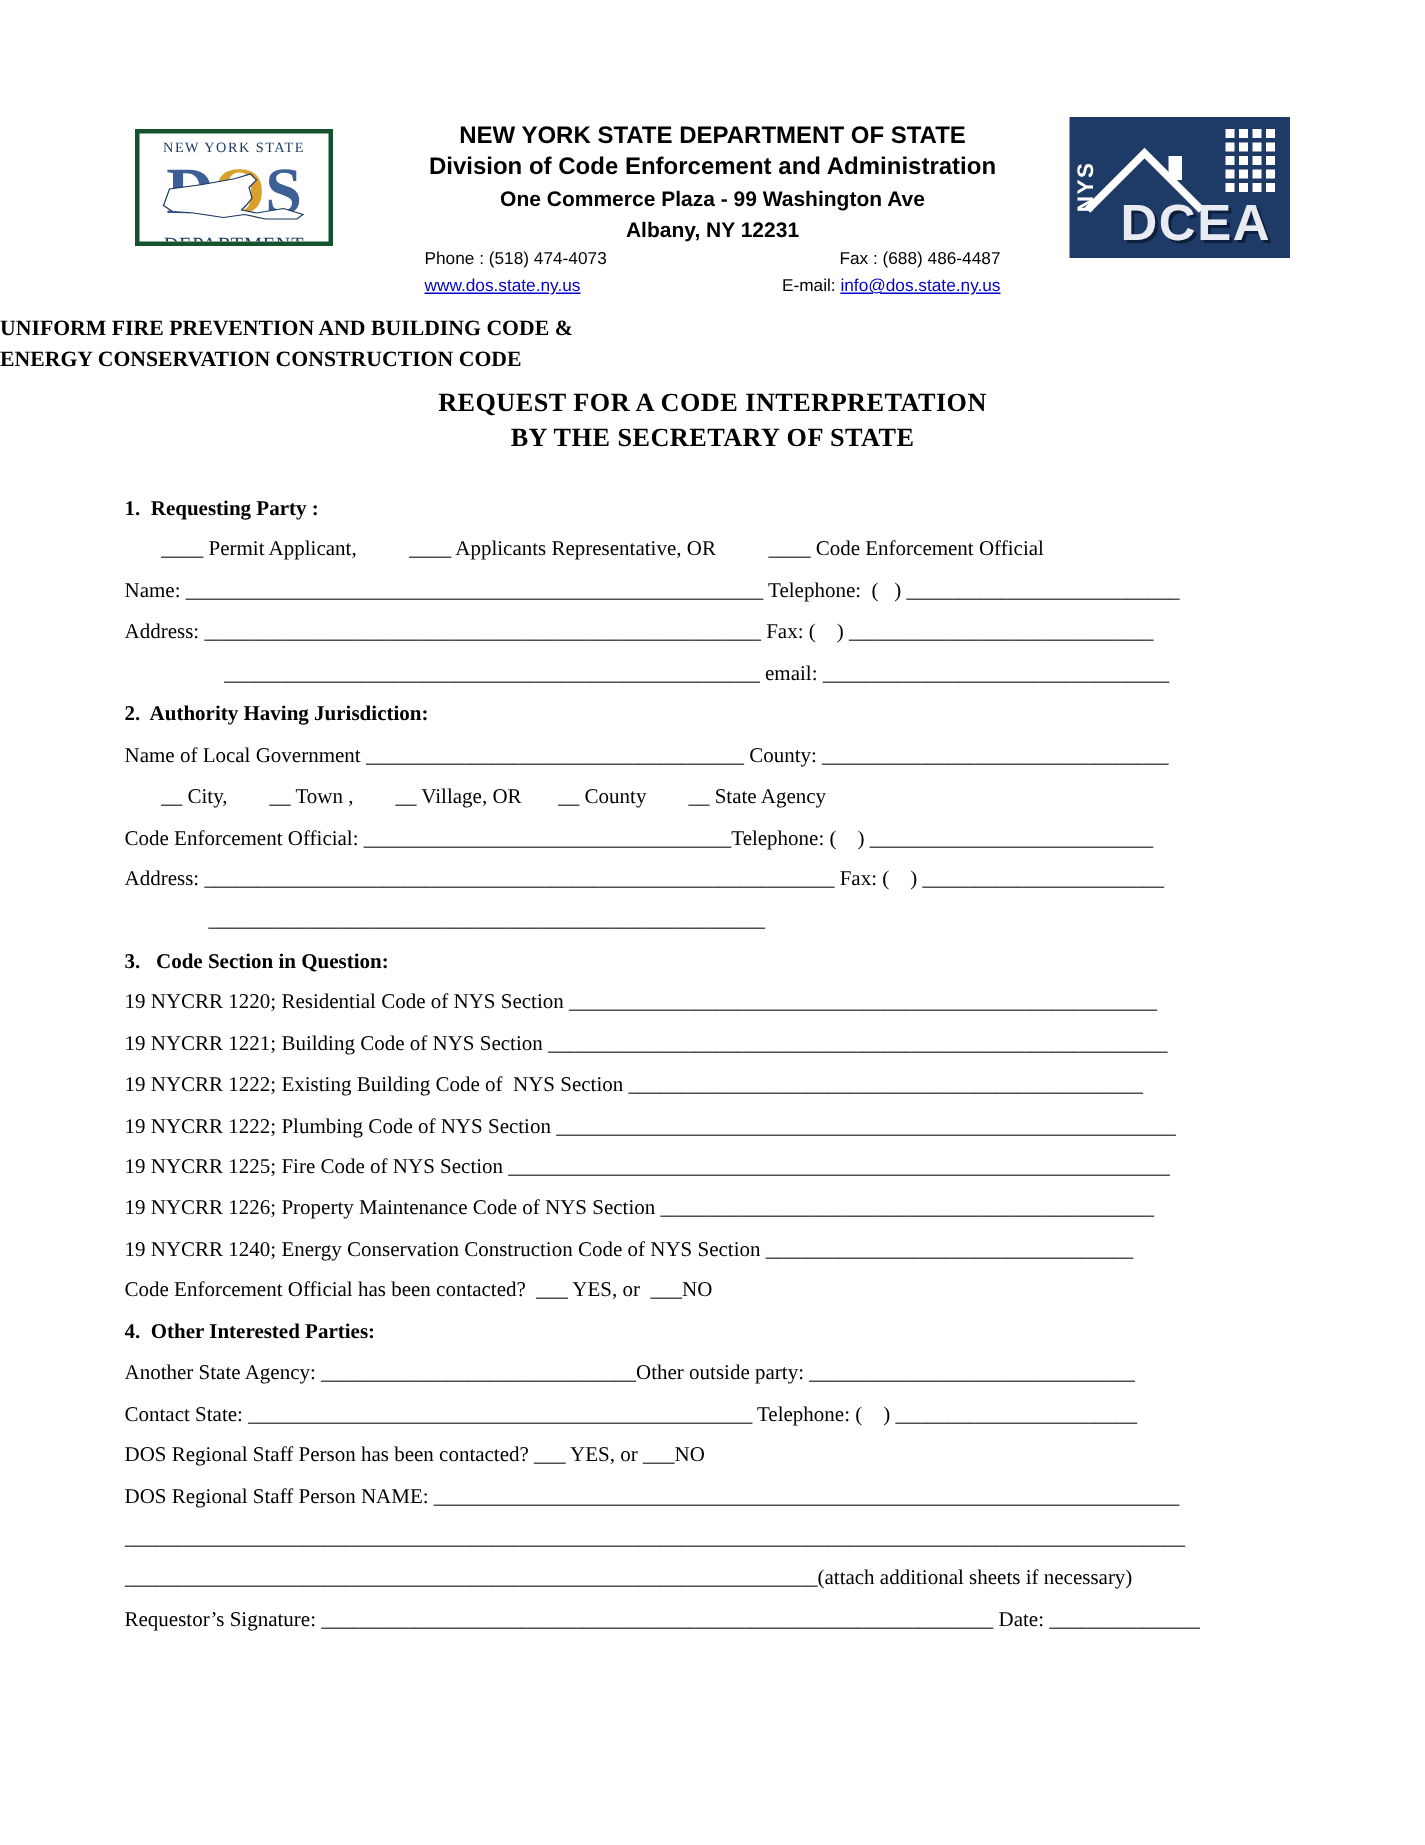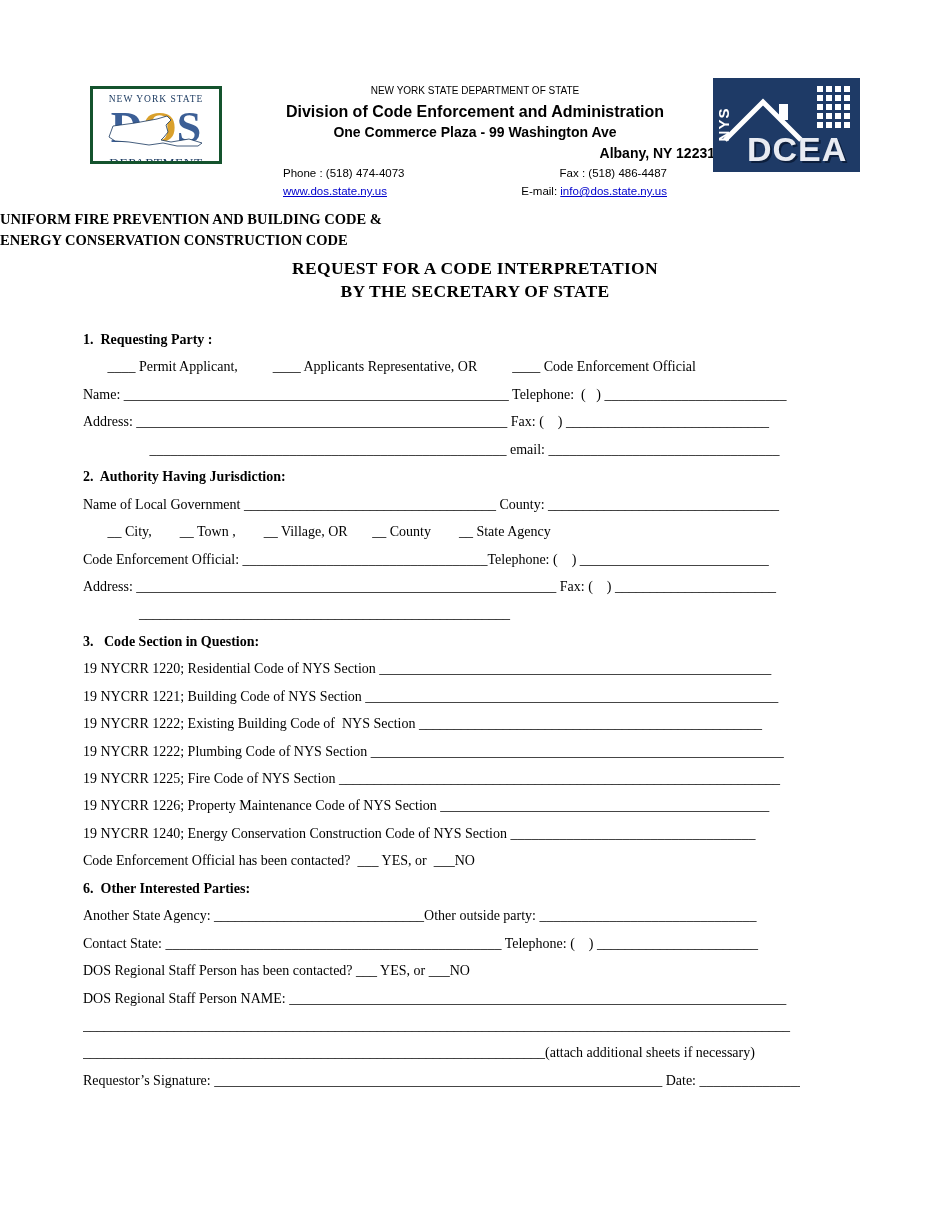--- a/index.html
+++ b/index.html
@@ -56,7 +56,7 @@
     position:absolute; left:235px; top:80px; width:480px;
     text-align:center; font-family:"Liberation Sans", sans-serif;
   }
-  .hdr-l1 { font-size:10px; font-weight:normal; line-height:21px; }
+  .hdr-l1 { font-size:16px; font-weight:bold; line-height:21px; }
   .hdr-l2 { font-size:16px; font-weight:bold; line-height:21px; }
   .hdr-l3 { font-size:14px; font-weight:bold; line-height:21px; }
   .hdr-l4 { font-size:14px; font-weight:bold; line-height:20px;text-align:right; }

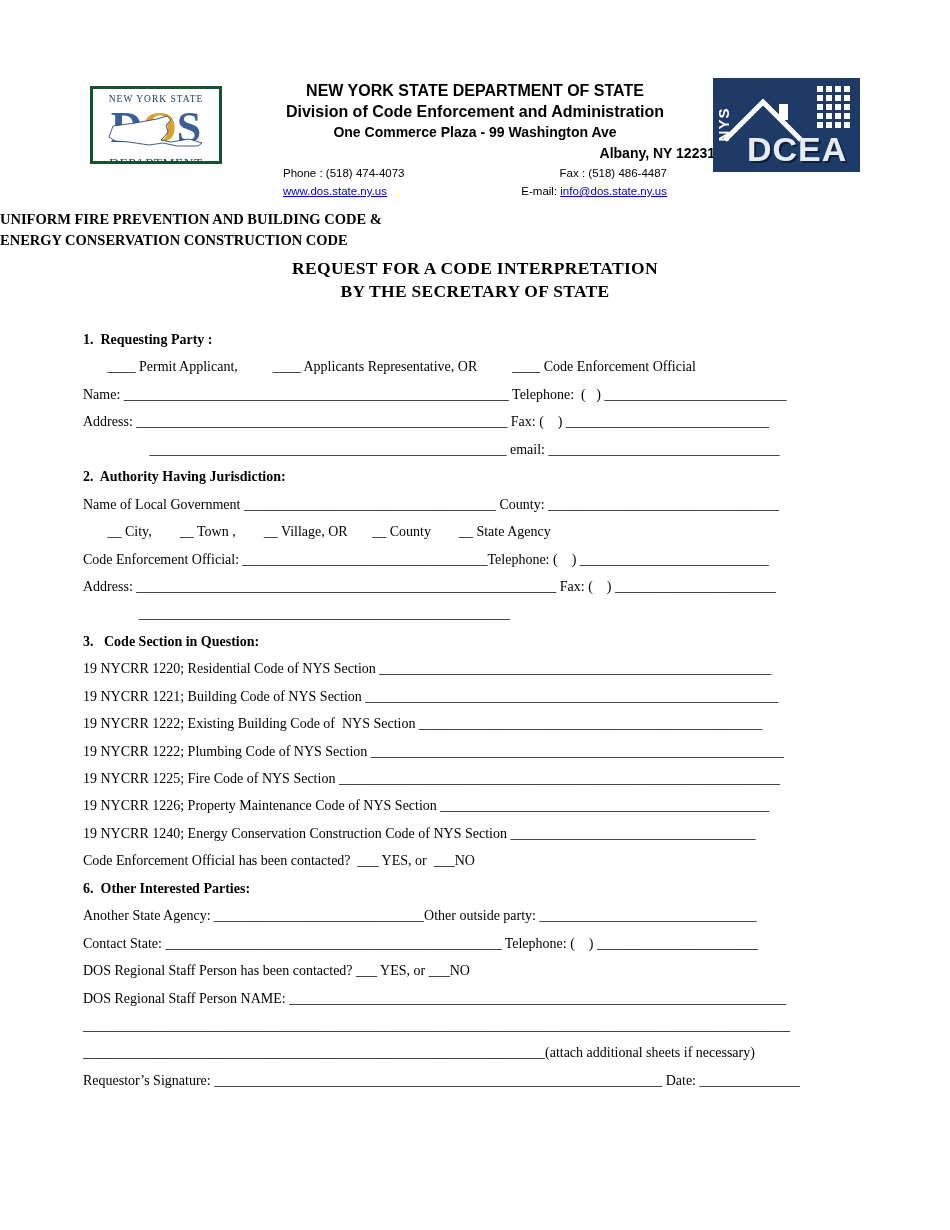--- a/index.html
+++ b/index.html
@@ -59,7 +59,7 @@
   .hdr-l1 { font-size:16px; font-weight:bold; line-height:21px; }
   .hdr-l2 { font-size:16px; font-weight:bold; line-height:21px; }
   .hdr-l3 { font-size:14px; font-weight:bold; line-height:21px; }
-  .hdr-l4 { font-size:14px; font-weight:bold; line-height:20px;text-align:right; }
+  .hdr-l4 { font-size:14px; font-weight:bold; line-height:20px; }
   .hdr-row {
     display:flex; justify-content:space-between;
     padding:0 48px; font-size:11.5px; line-height:15px; margin-top:3px;

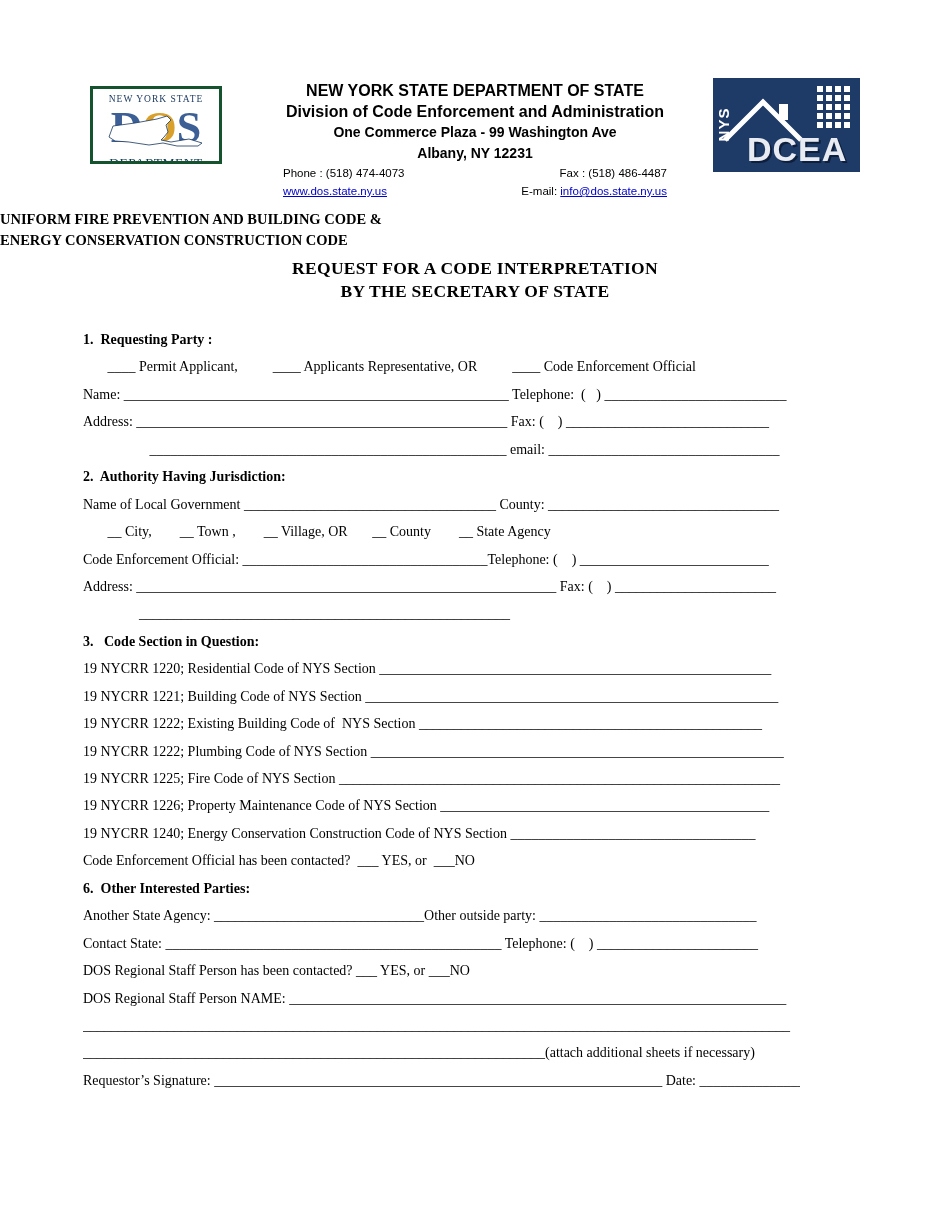--- a/index.html
+++ b/index.html
@@ -107,7 +107,7 @@
   <div class="hdr-l4">Albany, NY 12231</div>
   <div class="hdr-row">
     <span>Phone : (518) 474-4073</span>
-    <span>Fax : (518) 486-4487</span>
+    <span>Fax : (688) 486-4487</span>
   </div>
   <div class="hdr-row">
     <a class="hdr-link">www.dos.state.ny.us</a>

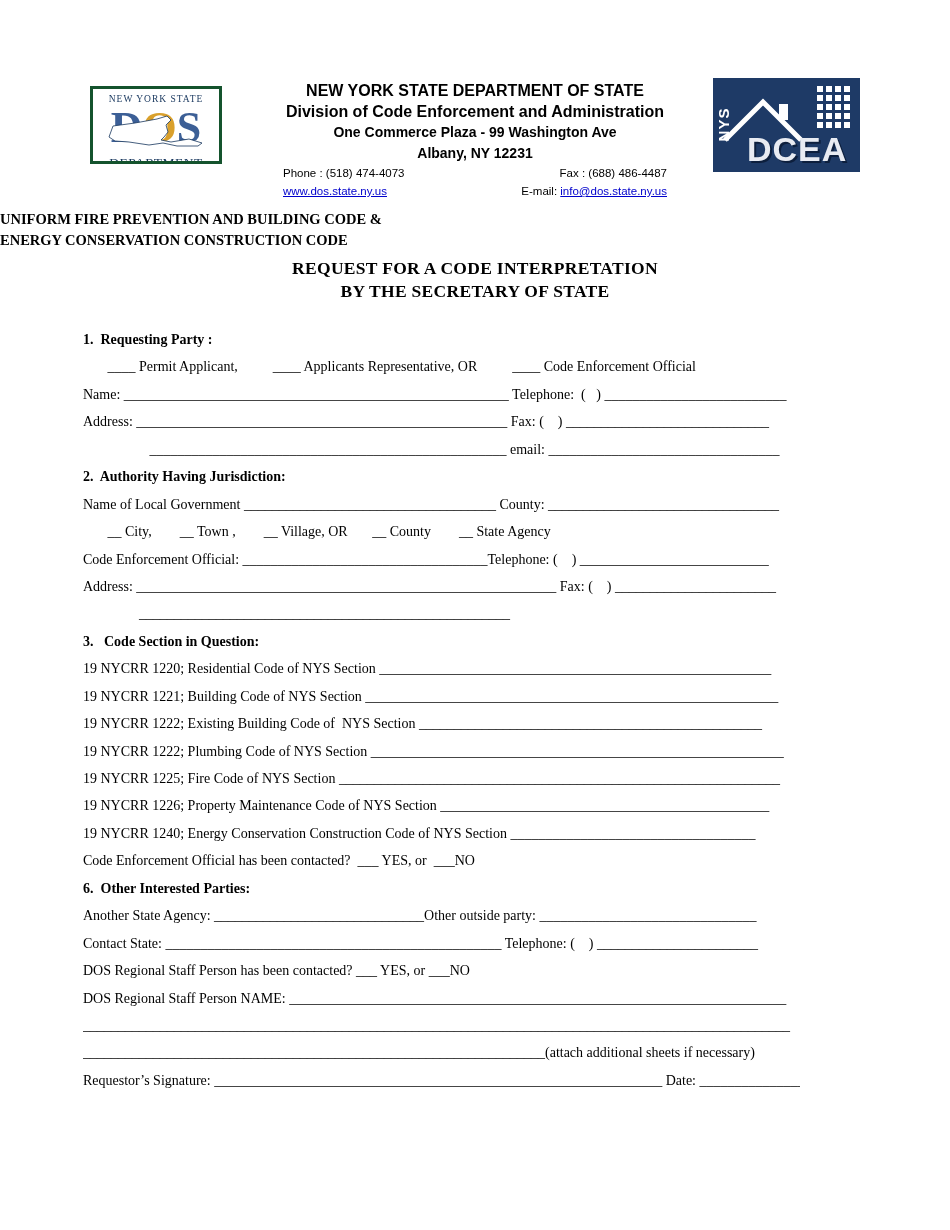--- a/index.html
+++ b/index.html
@@ -177,7 +177,7 @@
   <div class="line">19 NYCRR 1226; Property Maintenance Code of NYS Section _______________________________________________</div>
   <div class="line">19 NYCRR 1240; Energy Conservation Construction Code of NYS Section ___________________________________</div>
   <div class="line">Code Enforcement Official has been contacted?  ___ YES, or  ___NO</div>
-  <div class="line bold">6.  Other Interested Parties:</div>
+  <div class="line bold">4.  Other Interested Parties:</div>
   <div class="line">Another State Agency: ______________________________Other outside party: _______________________________</div>
   <div class="line">Contact State: ________________________________________________ Telephone: (    ) _______________________</div>
   <div class="line">DOS Regional Staff Person has been contacted? ___ YES, or ___NO</div>

